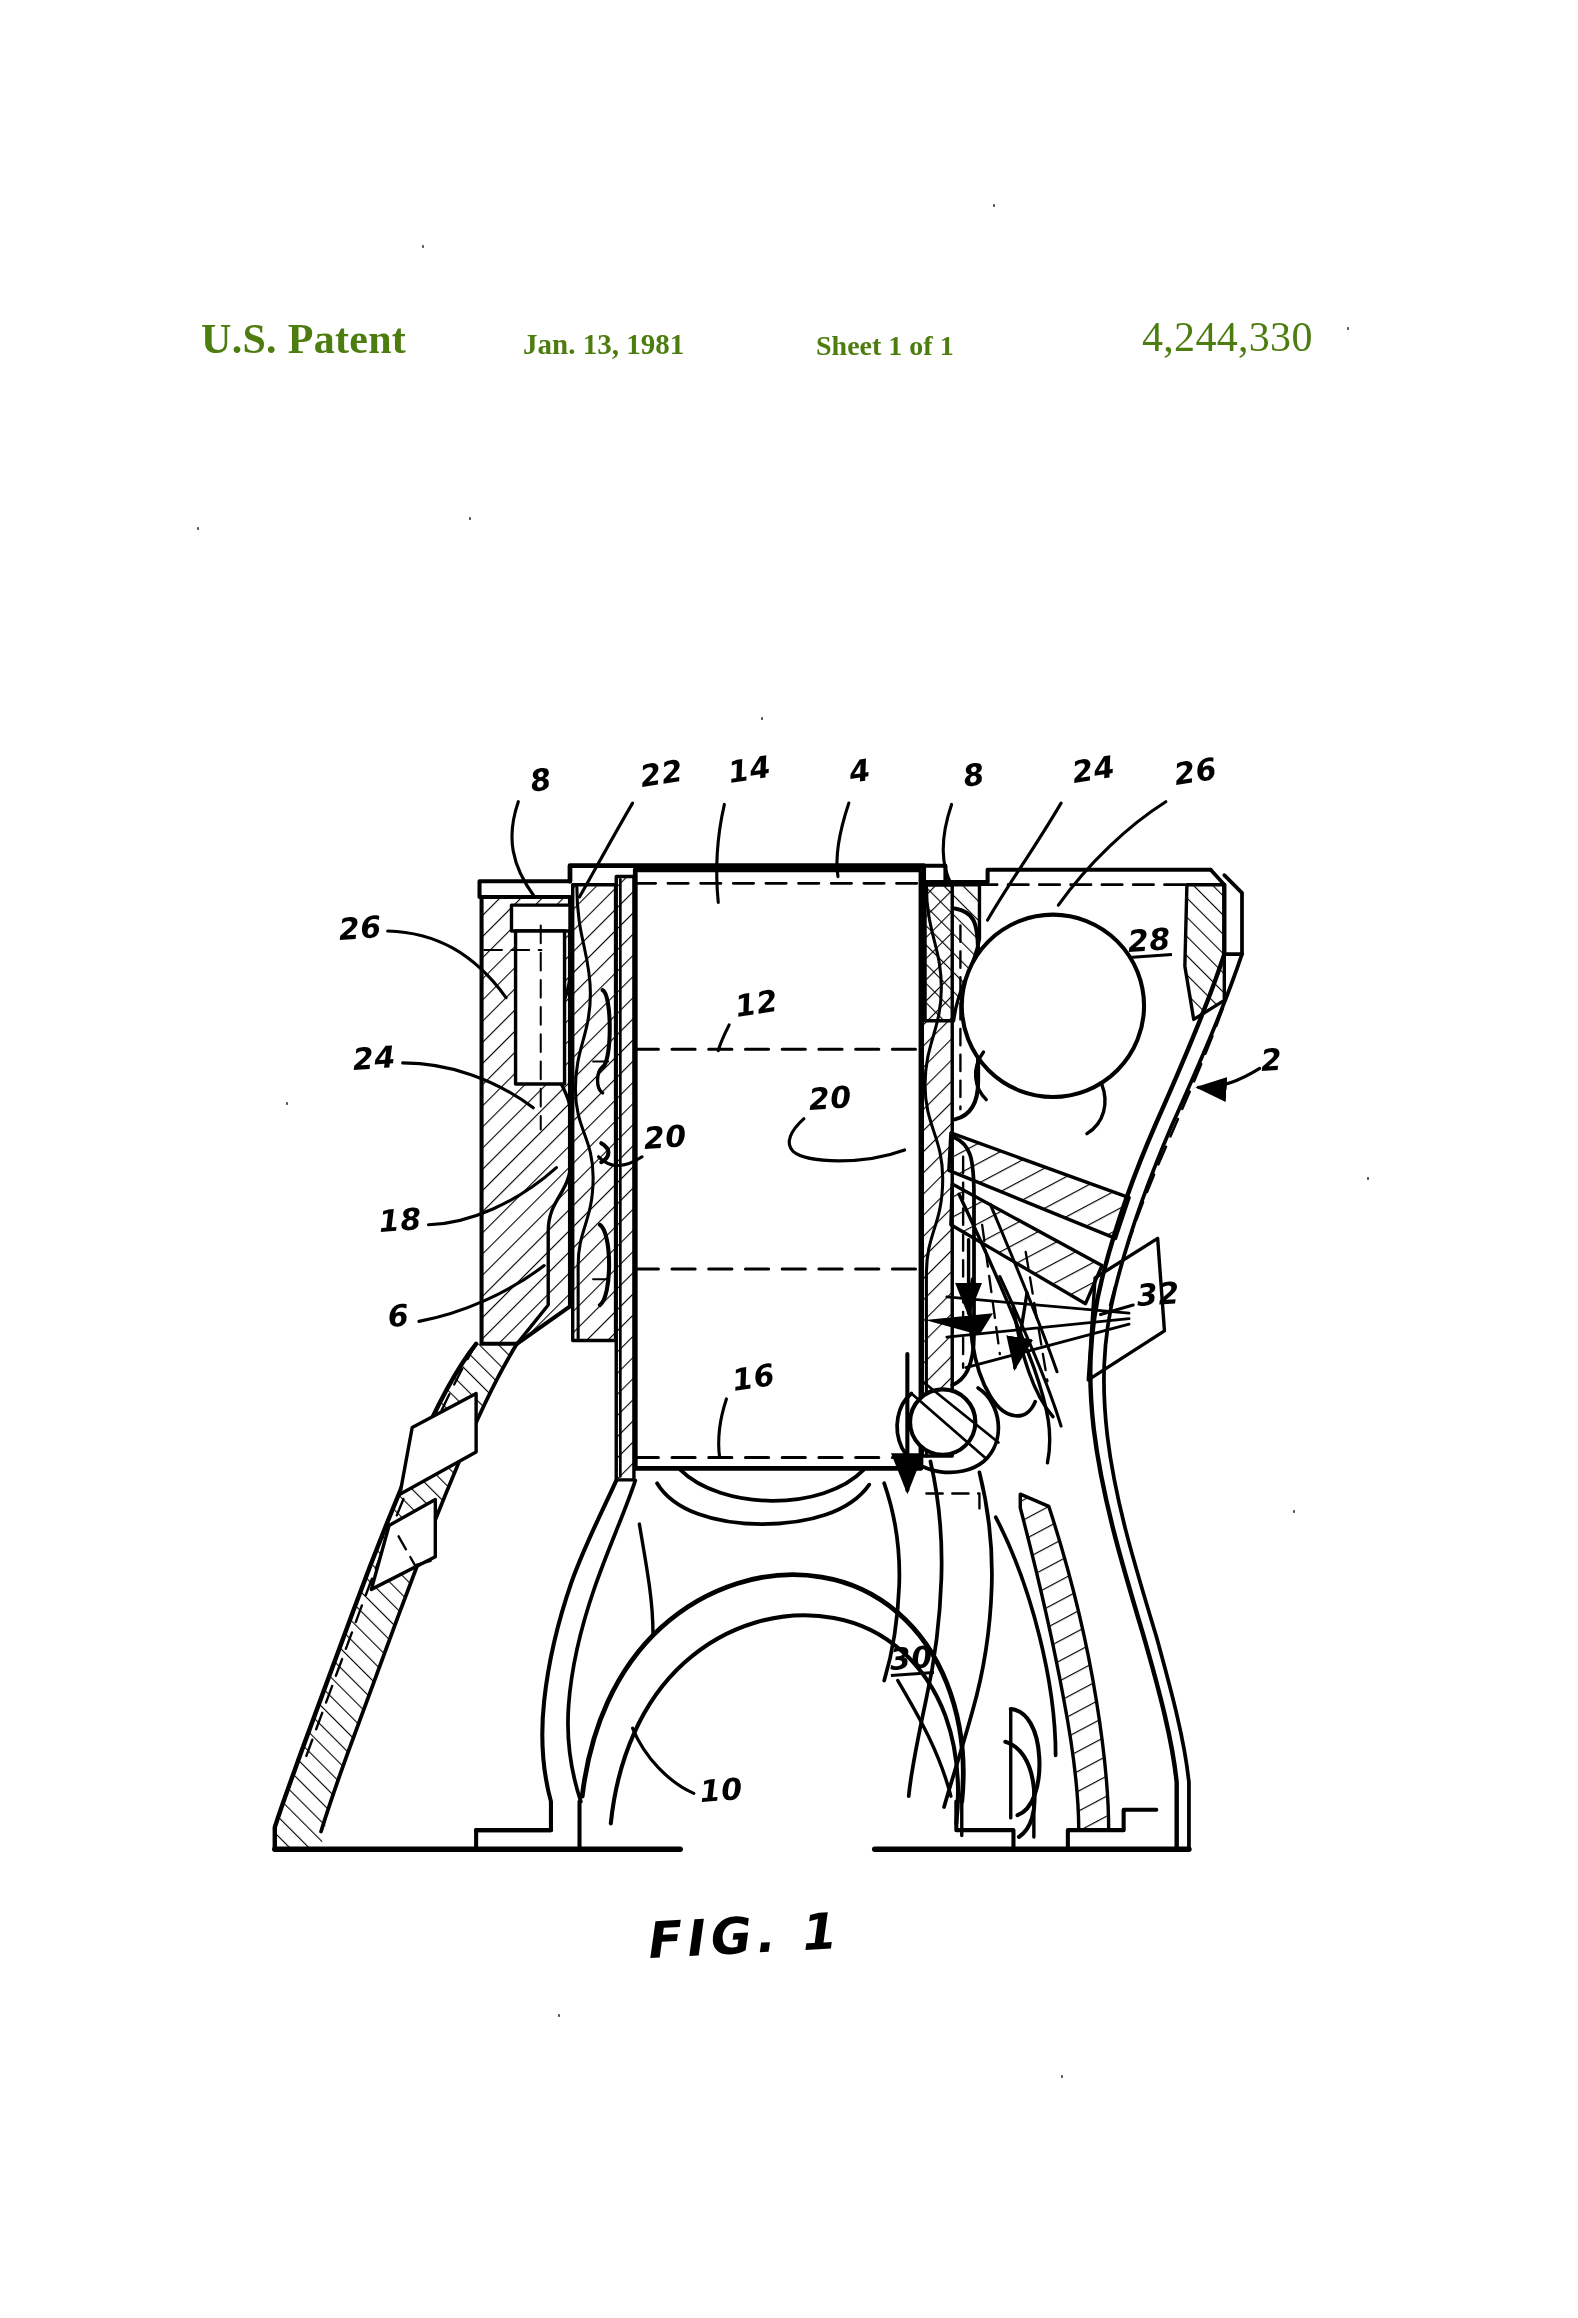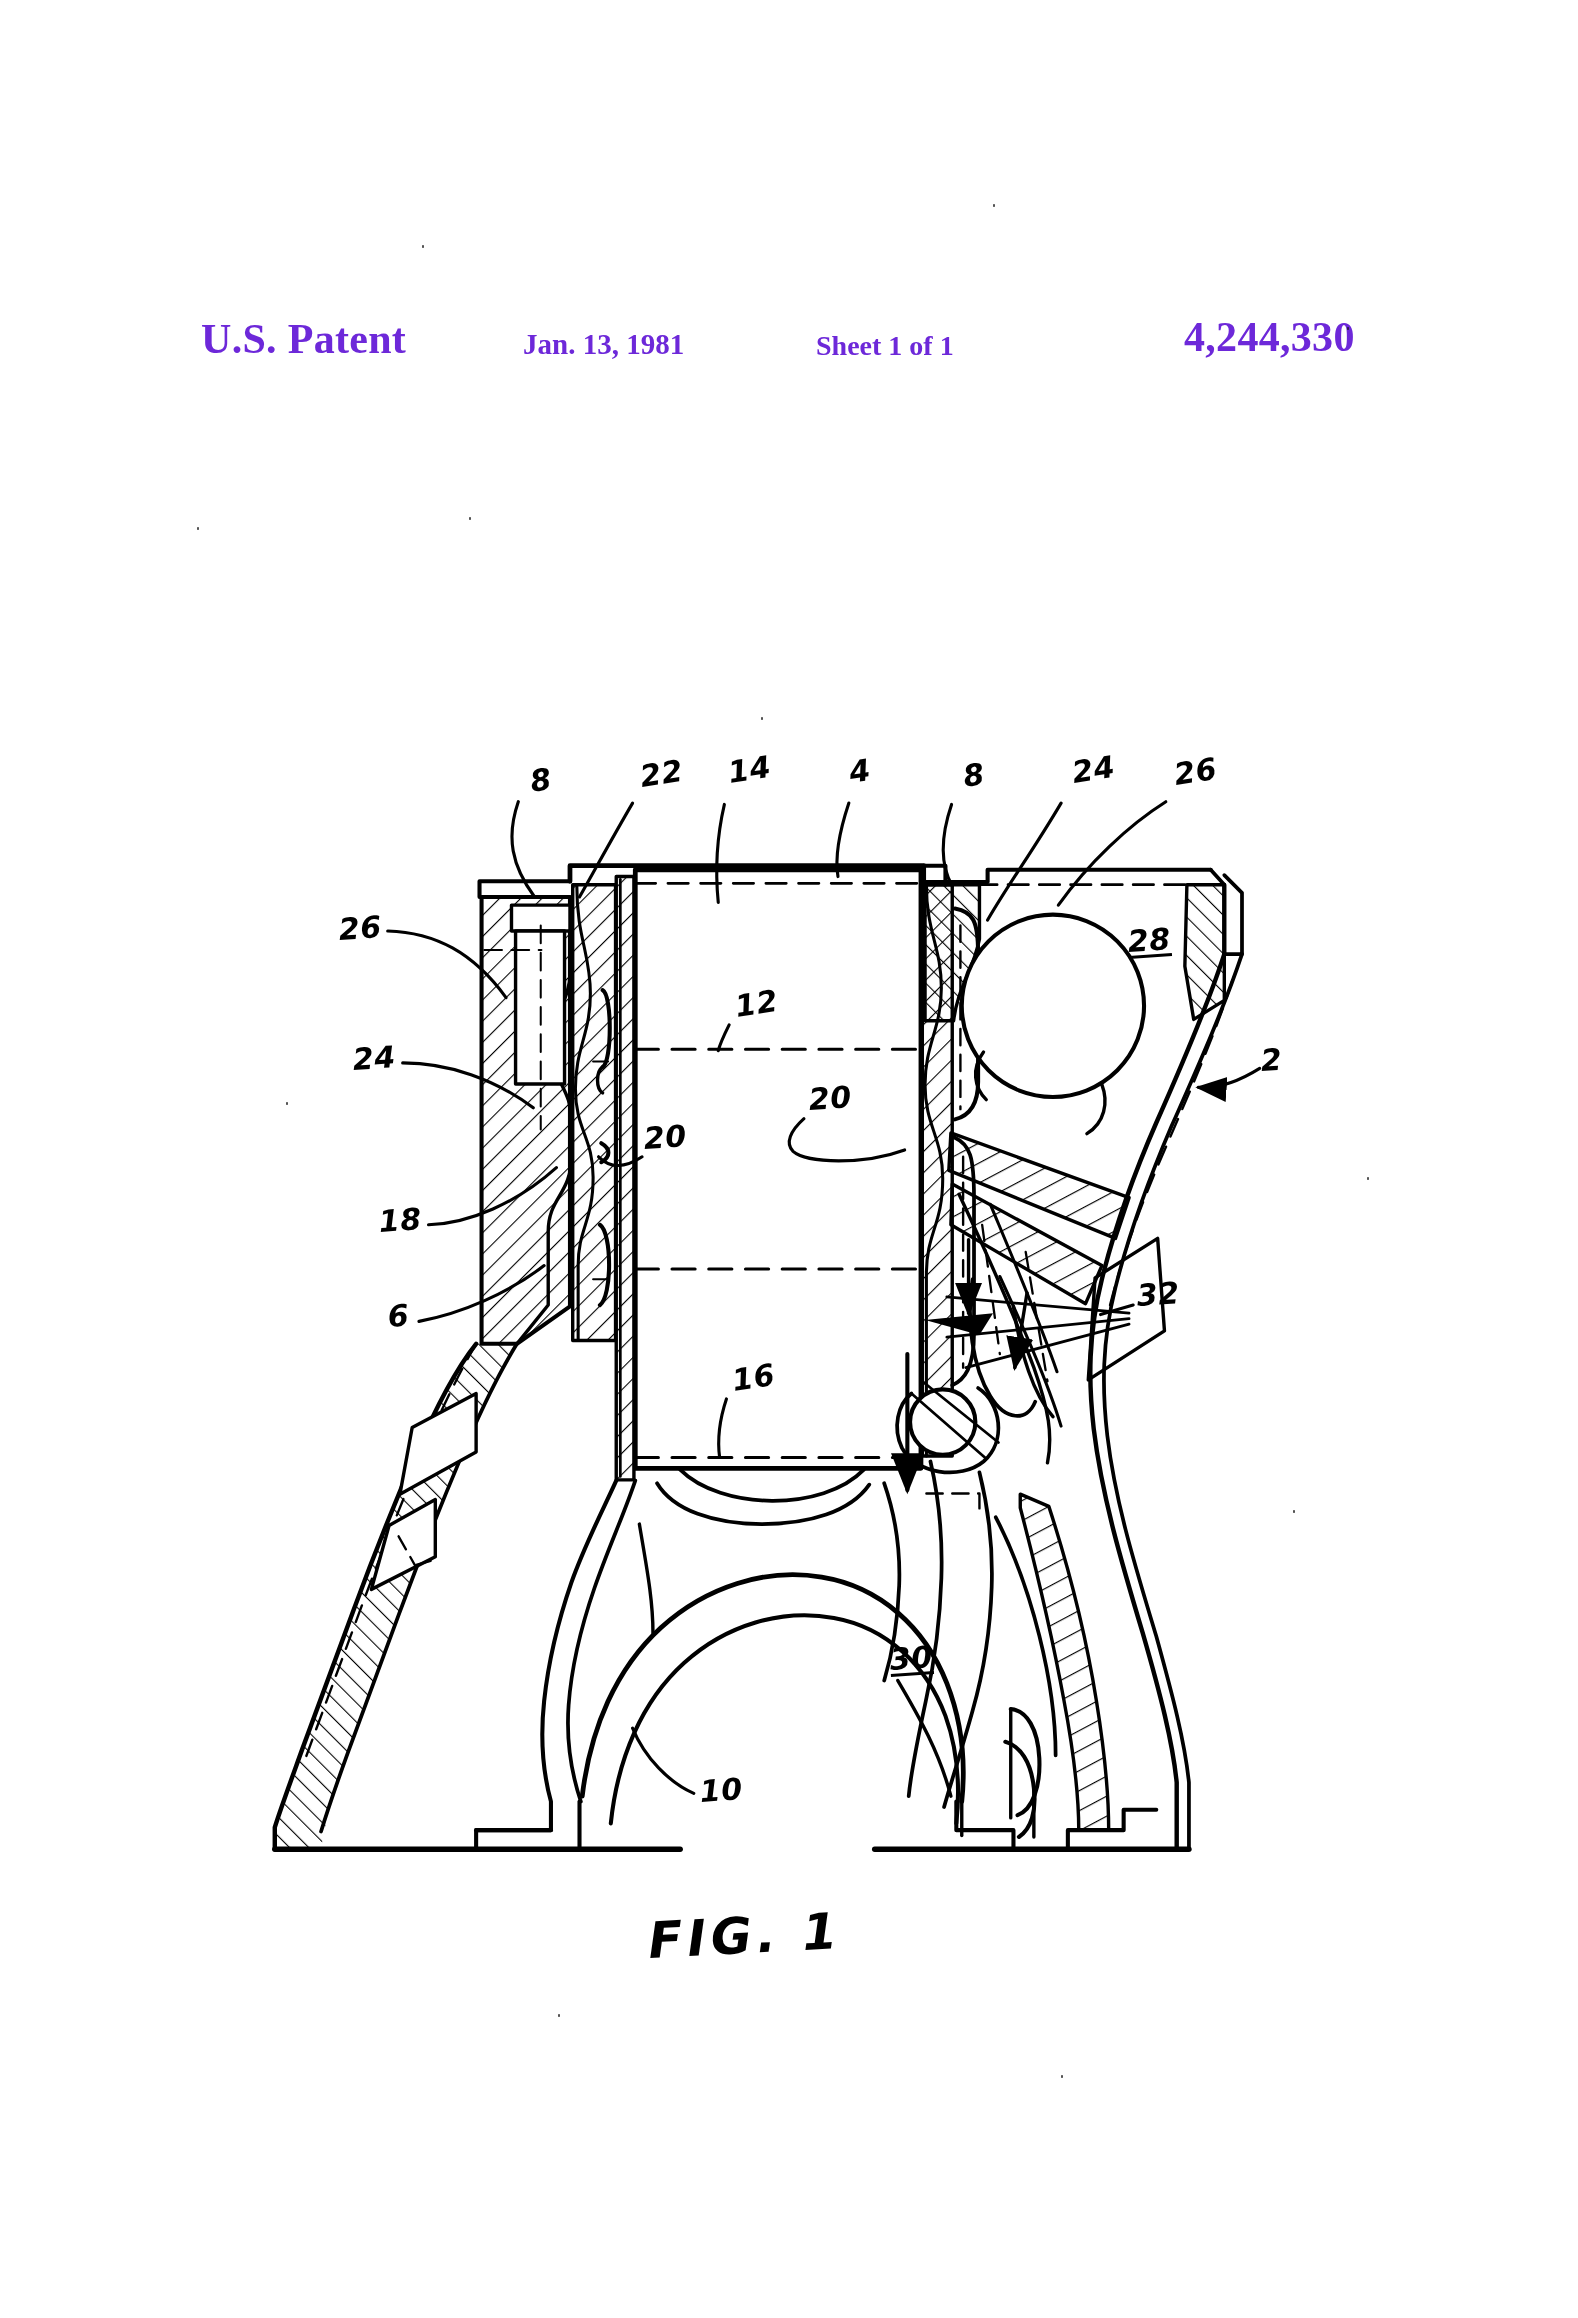--- a/index.html
+++ b/index.html
@@ -8,7 +8,7 @@
 
   
   #patent-header{position:absolute;left:0;top:161px;width:1578px;height:61px;}
-  .hdr{position:absolute;white-space:nowrap;color:#6d28d9;}
+  .hdr{position:absolute;white-space:nowrap;color:#4d7c0f;}
   #hdr-office{left:201px;top:154px;font-size:42px;font-weight:700;letter-spacing:0.3px;}
   #hdr-date{left:500px;top:167px;font-size:29px;font-weight:700;margin-left:23px;}
   #hdr-sheet{left:816px;top:169px;font-size:28px;font-weight:700;}

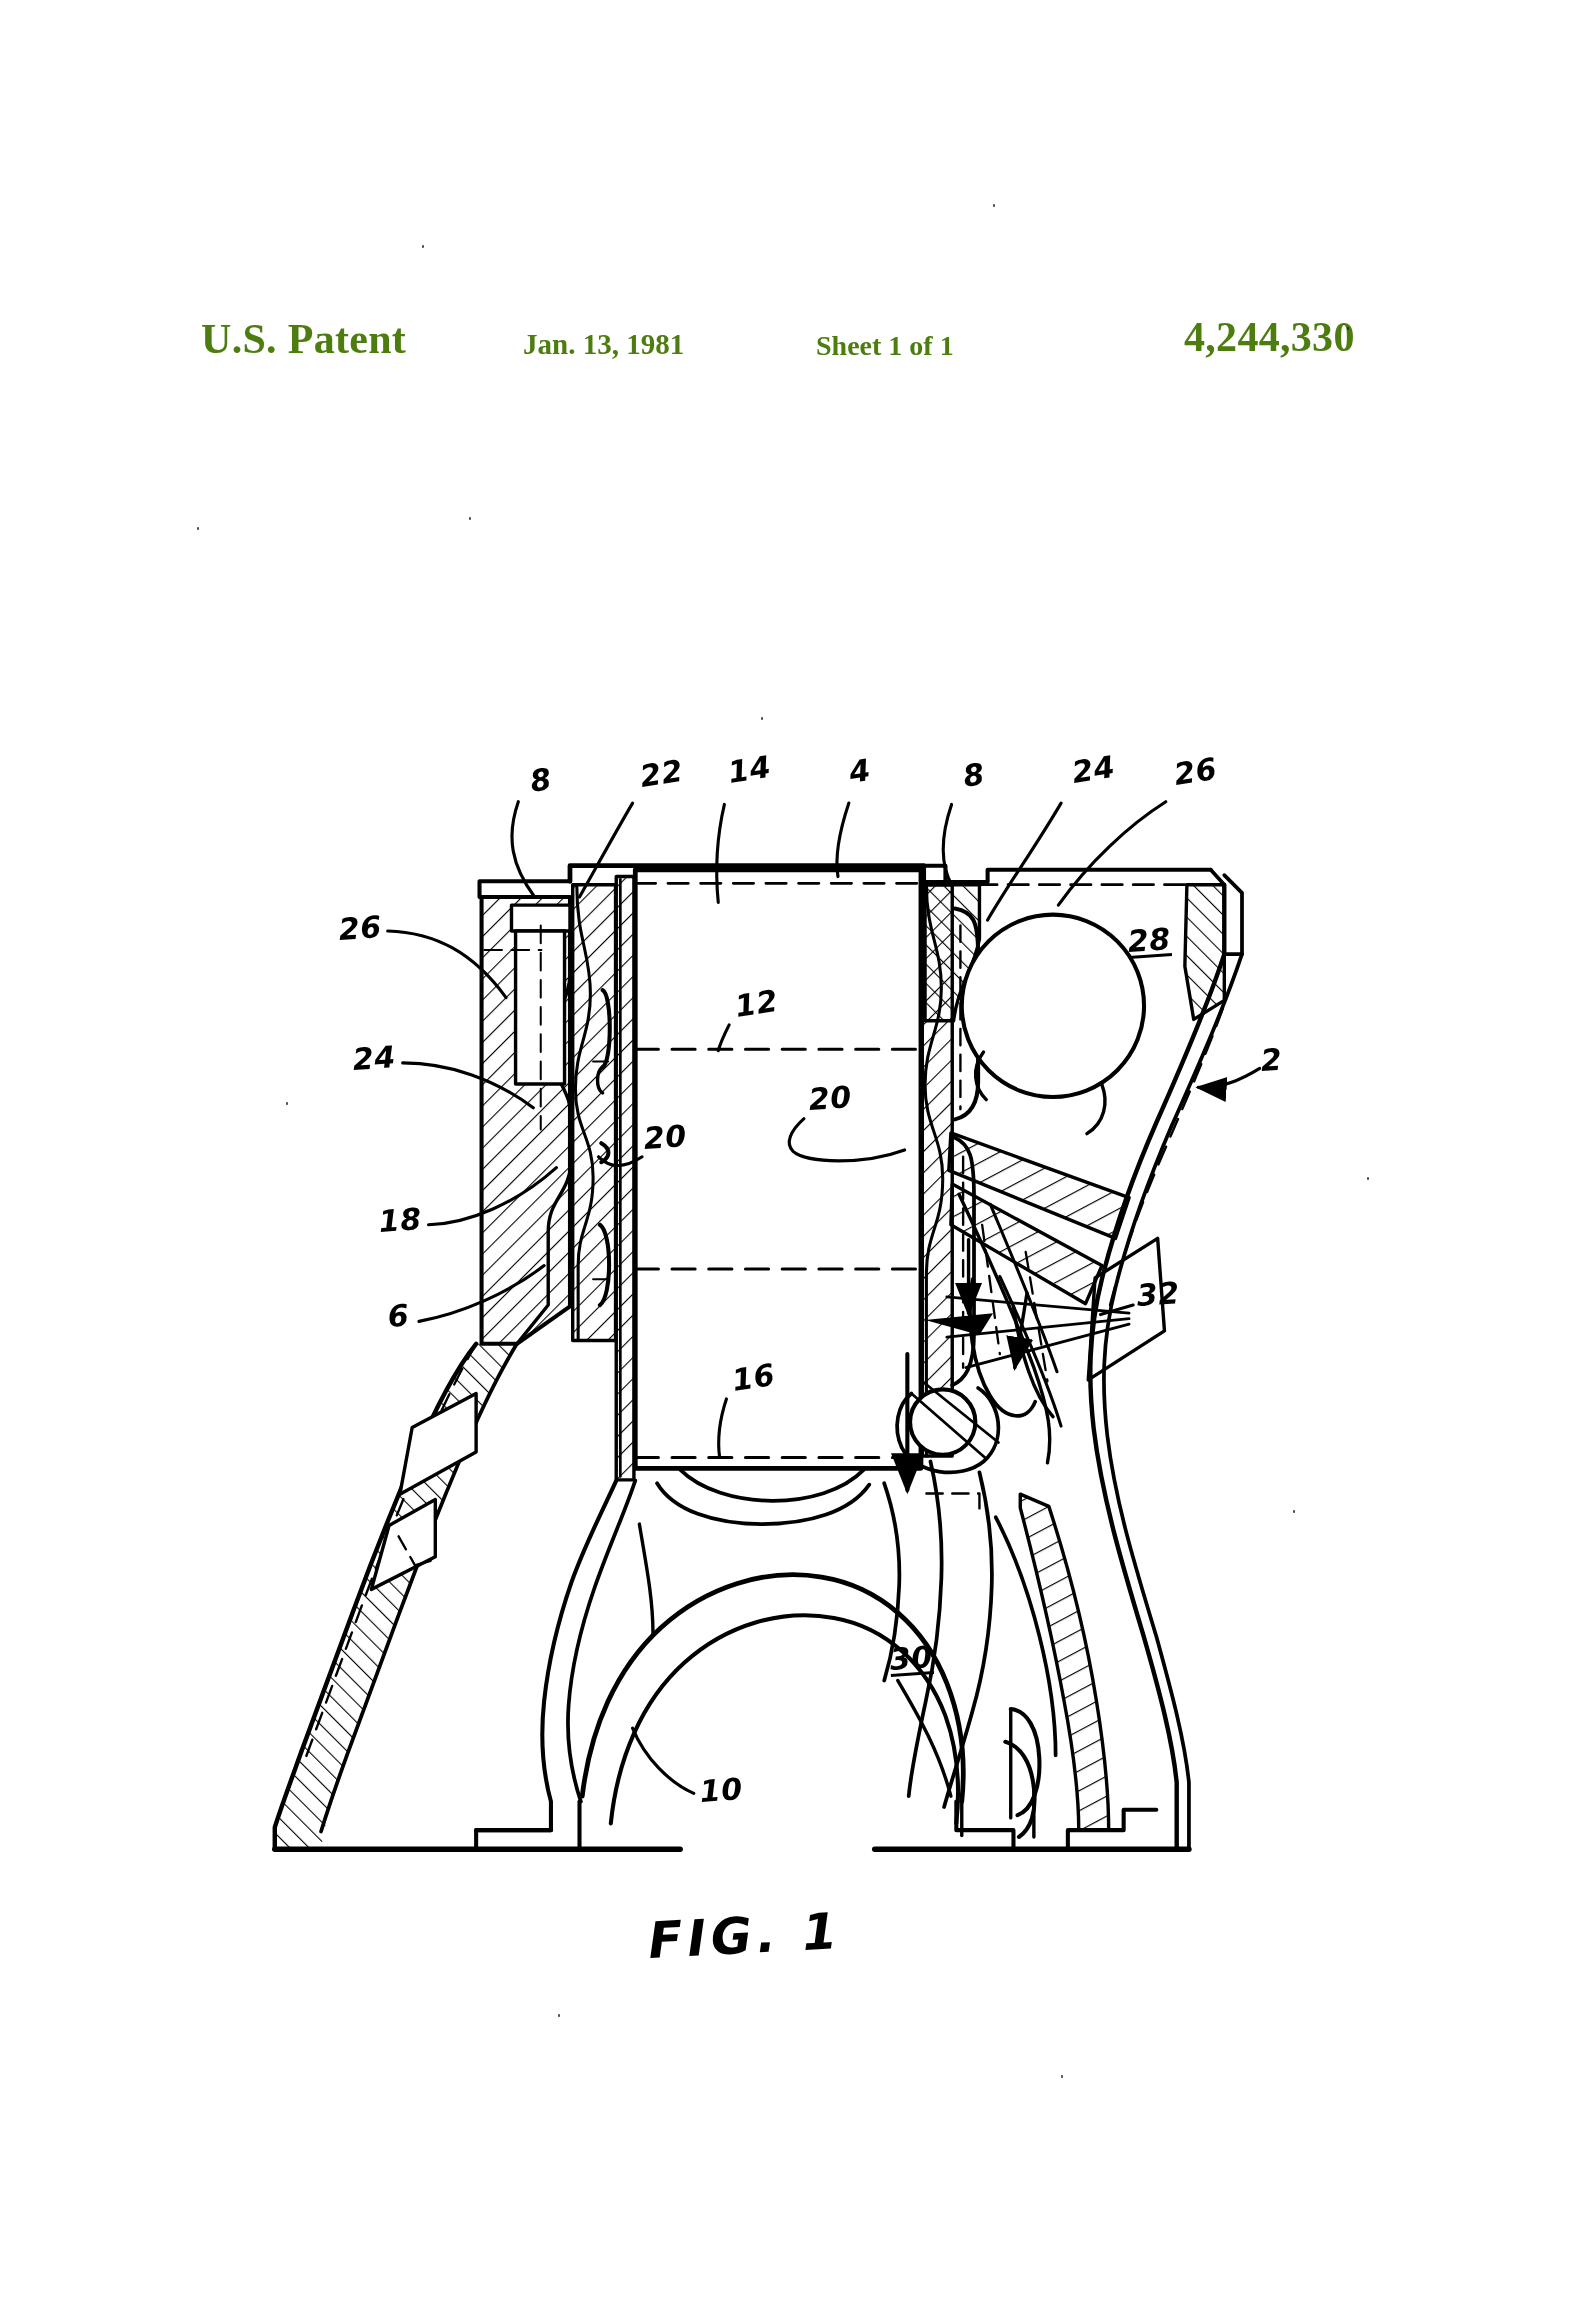--- a/index.html
+++ b/index.html
@@ -12,7 +12,7 @@
   #hdr-office{left:201px;top:154px;font-size:42px;font-weight:700;letter-spacing:0.3px;}
   #hdr-date{left:500px;top:167px;font-size:29px;font-weight:700;margin-left:23px;}
   #hdr-sheet{left:816px;top:169px;font-size:28px;font-weight:700;}
-  #hdr-number{left:1184px;top:152px;font-size:42px;font-weight:700;letter-spacing:0.3px;}
+  #hdr-number{left:1142px;top:152px;font-size:42px;font-weight:400;letter-spacing:0.3px;}
 
   
   #figure-area{position:absolute;left:0;top:0;width:1578px;height:2319px;}

